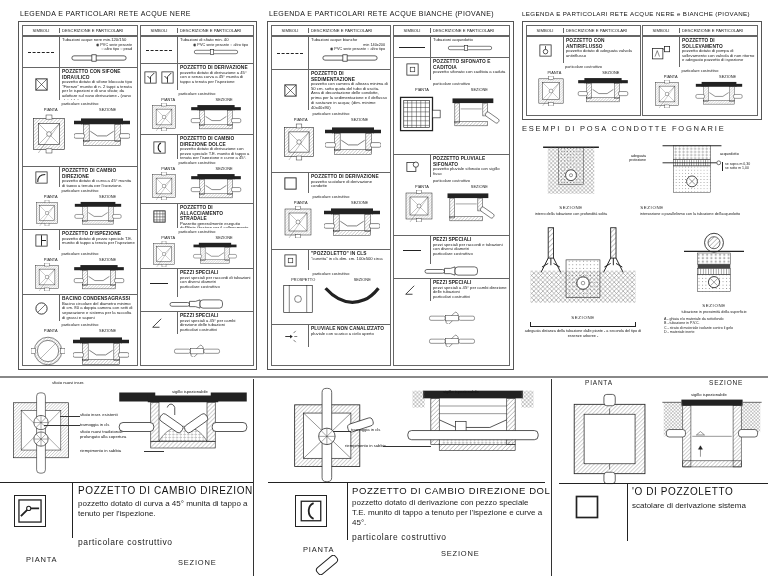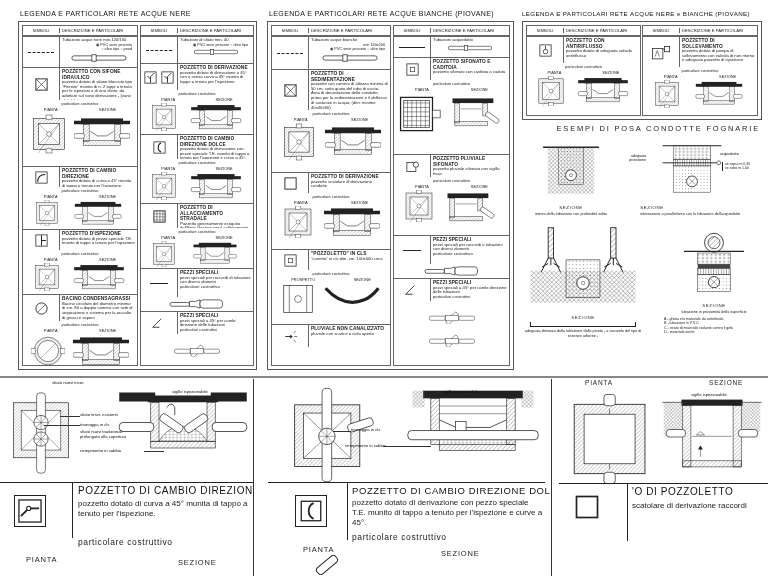--- a/index.html
+++ b/index.html
@@ -29,7 +29,7 @@
   .dash{width:26px;border-top:1.3px dashed #222;}
   .solid{width:26px;border-top:1.2px solid #222;}
   .si{width:15px;height:15px;}
-  .esempi{position:absolute;font-size:7.5px;letter-spacing:1.8px;text-align:right;white-space:nowrap;}
+  .esempi{position:absolute;font-size:7.5px;letter-spacing:1.8px;text-align:left;white-space:nowrap;}
   .exw{position:absolute;text-align:center;}
   .exl{font-size:4.4px;letter-spacing:.6px;margin-top:1px;}
   .exc{font-size:3.8px;line-height:1.2;margin-top:2px;}

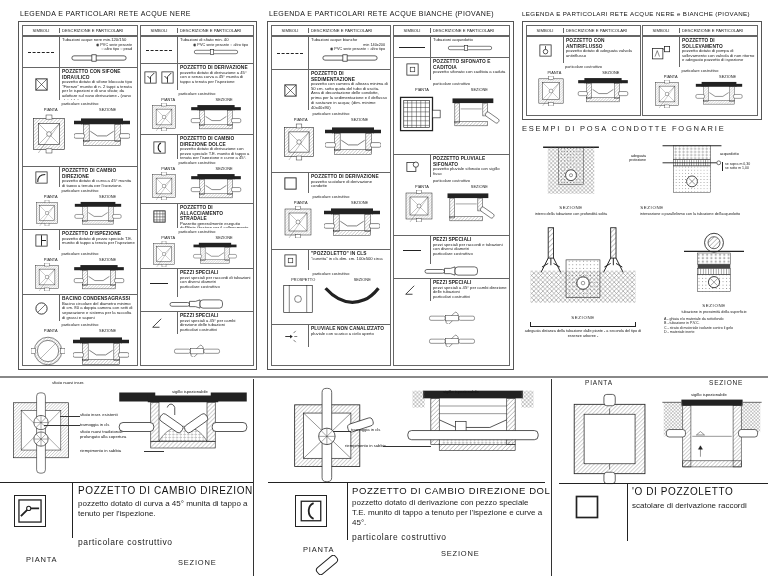--- a/index.html
+++ b/index.html
@@ -988,7 +988,7 @@
         </svg>
       </div>
     <div class="dtitle" style="left:81px;top:107px;">'O DI POZZOLETTO</div>
-    <div class="ddesc" style="left:81px;top:122px;width:134px;">scatolare di derivazione raccordi</div>
+    <div class="ddesc" style="left:81px;top:122px;width:134px;">scatolare di derivazione sistema</div>
   </div>
 
 </div>

